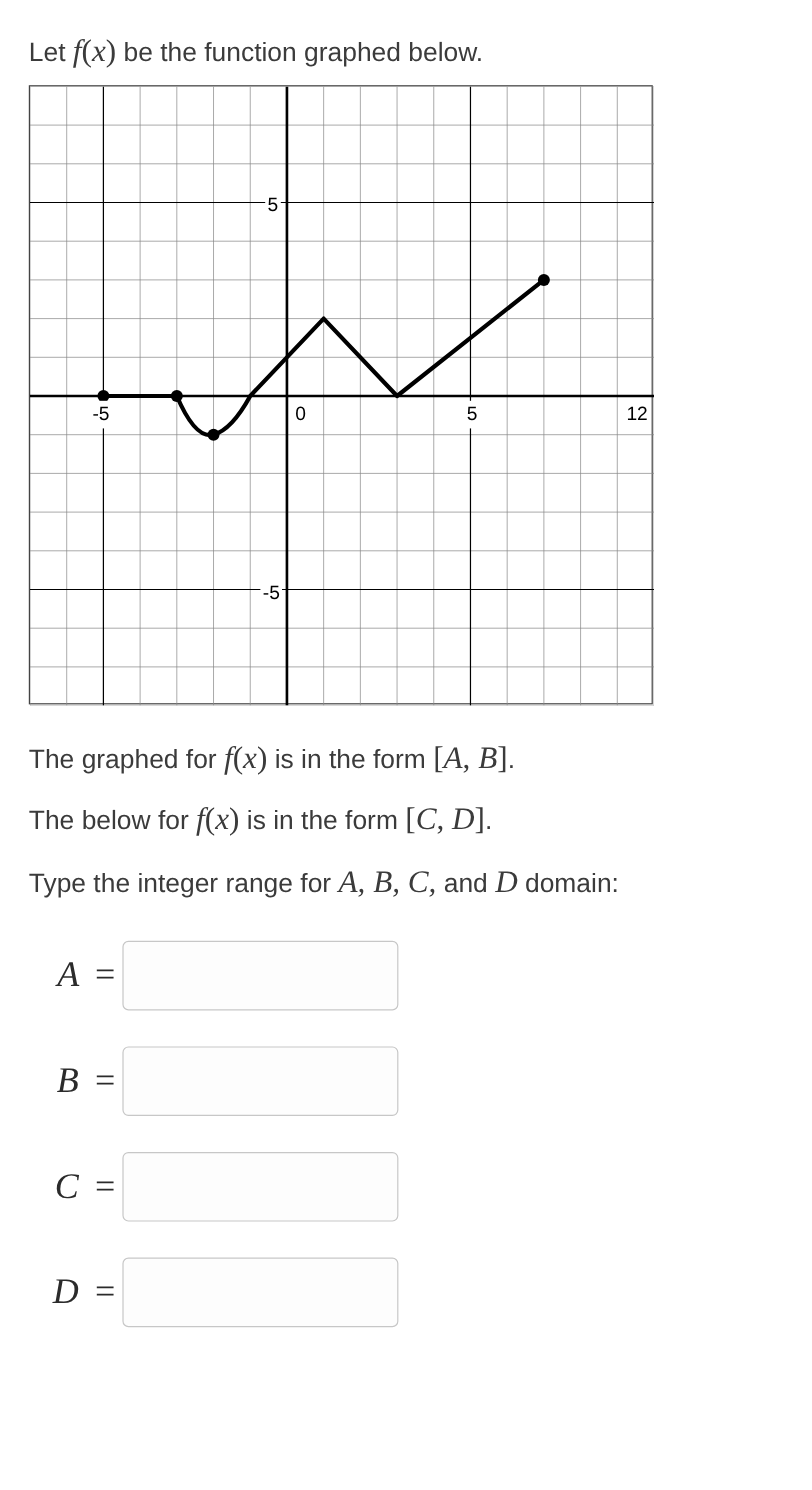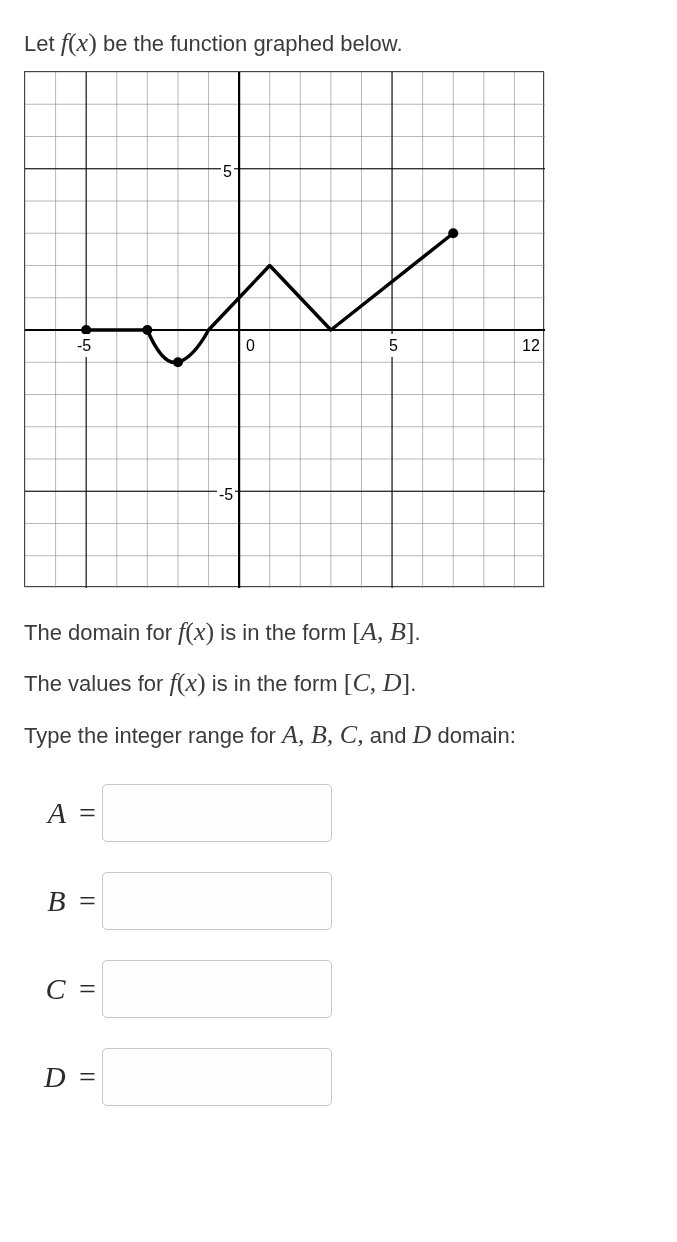--- a/index.html
+++ b/index.html
@@ -157,7 +157,7 @@
 </div>
 
 <p>
-  <span>The domain for </span><span class="math-it">f</span><span class="math-rm">(</span><span class="math-it">x</span><span class="math-rm">)</span><span> is in the form </span><span class="math-rm">[</span><span class="math-it">A</span><span class="math-rm">, </span><span class="math-it">B</span><span class="math-rm">]</span><span>.</span>
+  <span>The graphed for </span><span class="math-it">f</span><span class="math-rm">(</span><span class="math-it">x</span><span class="math-rm">)</span><span> is in the form </span><span class="math-rm">[</span><span class="math-it">A</span><span class="math-rm">, </span><span class="math-it">B</span><span class="math-rm">]</span><span>.</span>
 </p>
 
 <p>

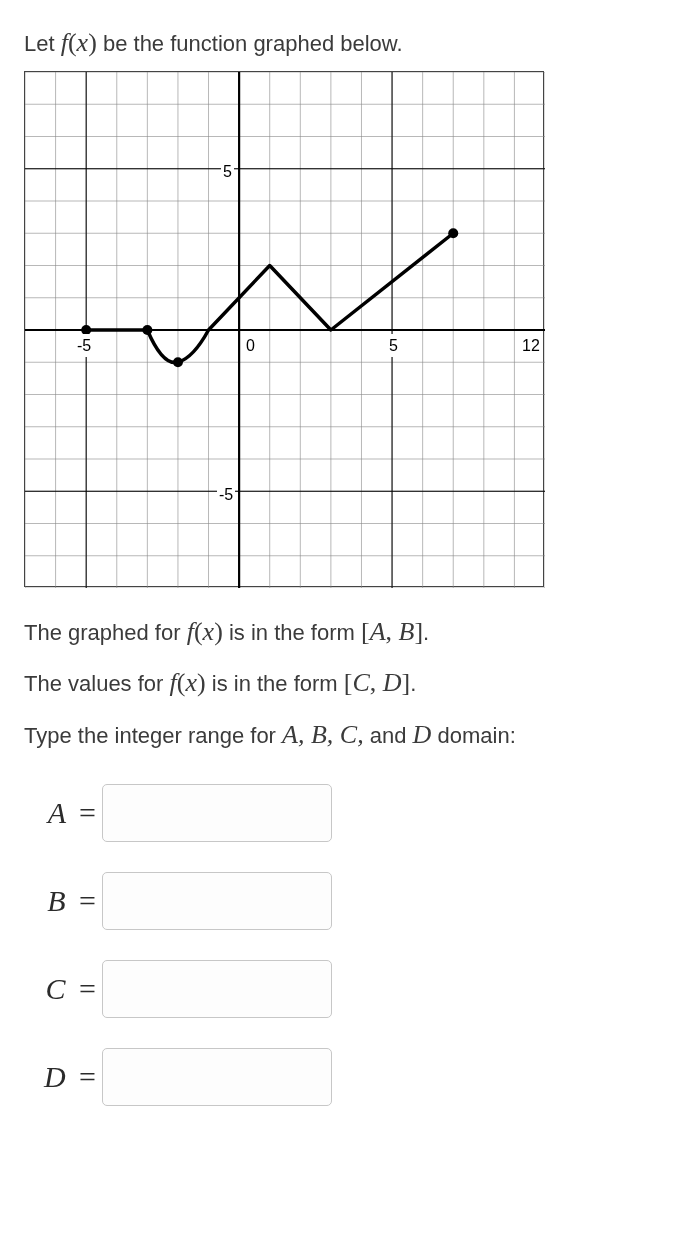--- a/index.html
+++ b/index.html
@@ -161,7 +161,7 @@
 </p>
 
 <p>
-  <span>The values for </span><span class="math-it">f</span><span class="math-rm">(</span><span class="math-it">x</span><span class="math-rm">)</span><span> is in the form </span><span class="math-rm">[</span><span class="math-it">C</span><span class="math-rm">, </span><span class="math-it">D</span><span class="math-rm">]</span><span>.</span>
+  <span>The below for </span><span class="math-it">f</span><span class="math-rm">(</span><span class="math-it">x</span><span class="math-rm">)</span><span> is in the form </span><span class="math-rm">[</span><span class="math-it">C</span><span class="math-rm">, </span><span class="math-it">D</span><span class="math-rm">]</span><span>.</span>
 </p>
 
 <p>

